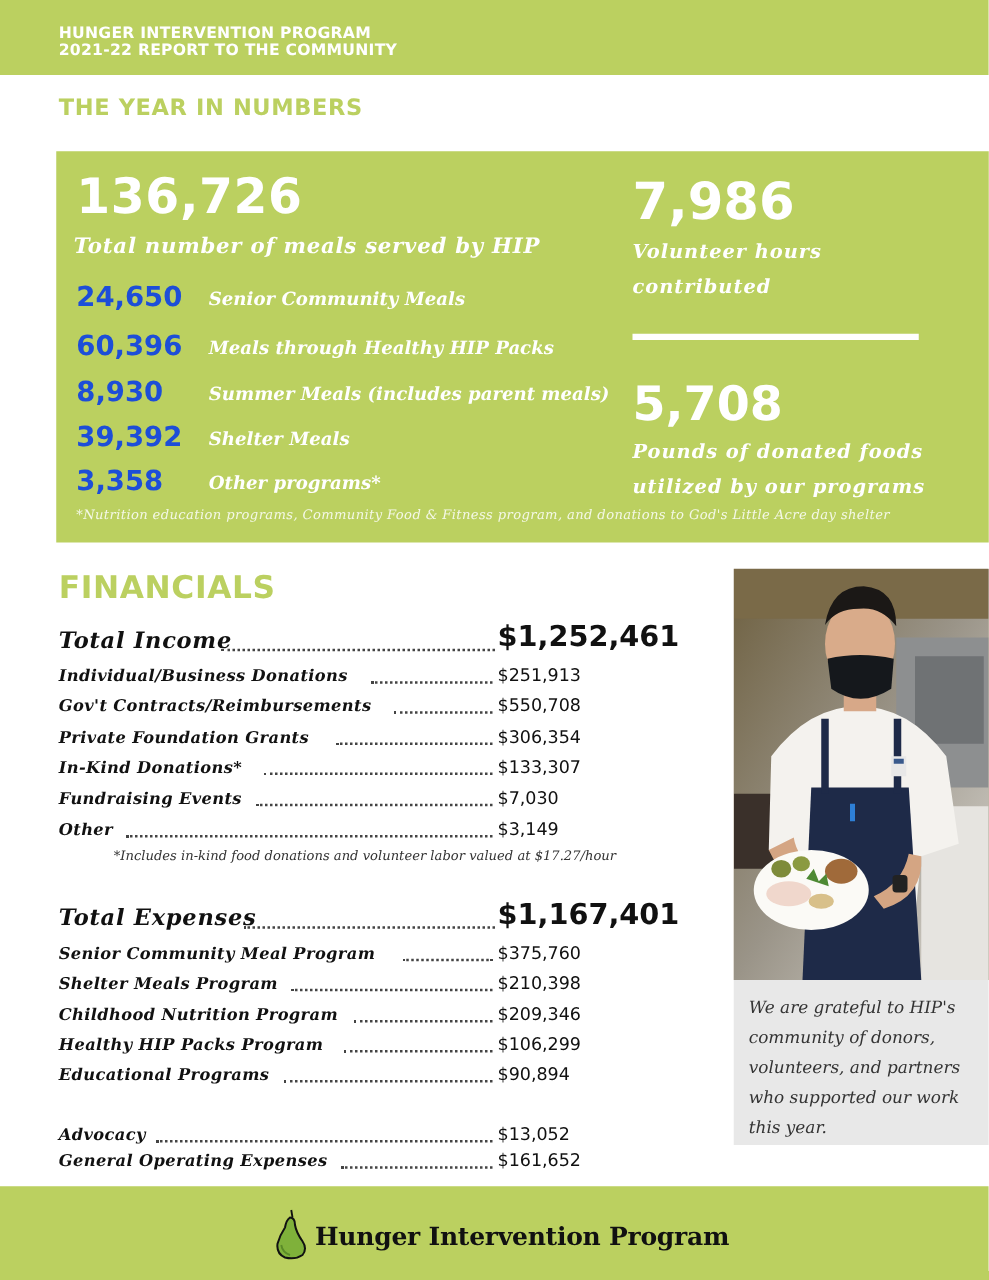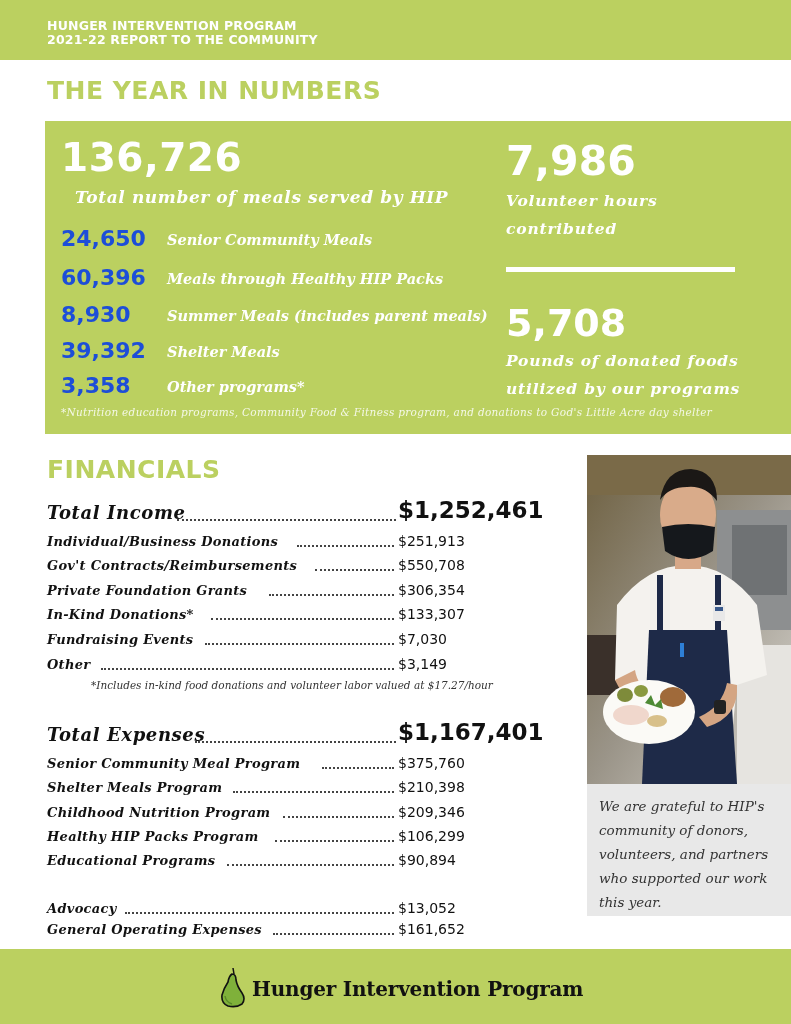--- a/index.html
+++ b/index.html
@@ -12,7 +12,7 @@
   .top-band .l2 { top: 32px; }
 
   .section-title { position: absolute; left: 47px; color: #bbd060; font-family: "DejaVu Sans", sans-serif; font-weight: bold; letter-spacing: 0.5px; }
-  .title-year { top: 76px; font-size: 25px; }
+  .title-year { top: 76px; font-size: 18px; }
   .title-fin { top: 455px; font-size: 25px; }
 
   .numbers-box { position: absolute; left: 45px; top: 121px; width: 764px; height: 313px; background: #bbd060; color: #fff; }

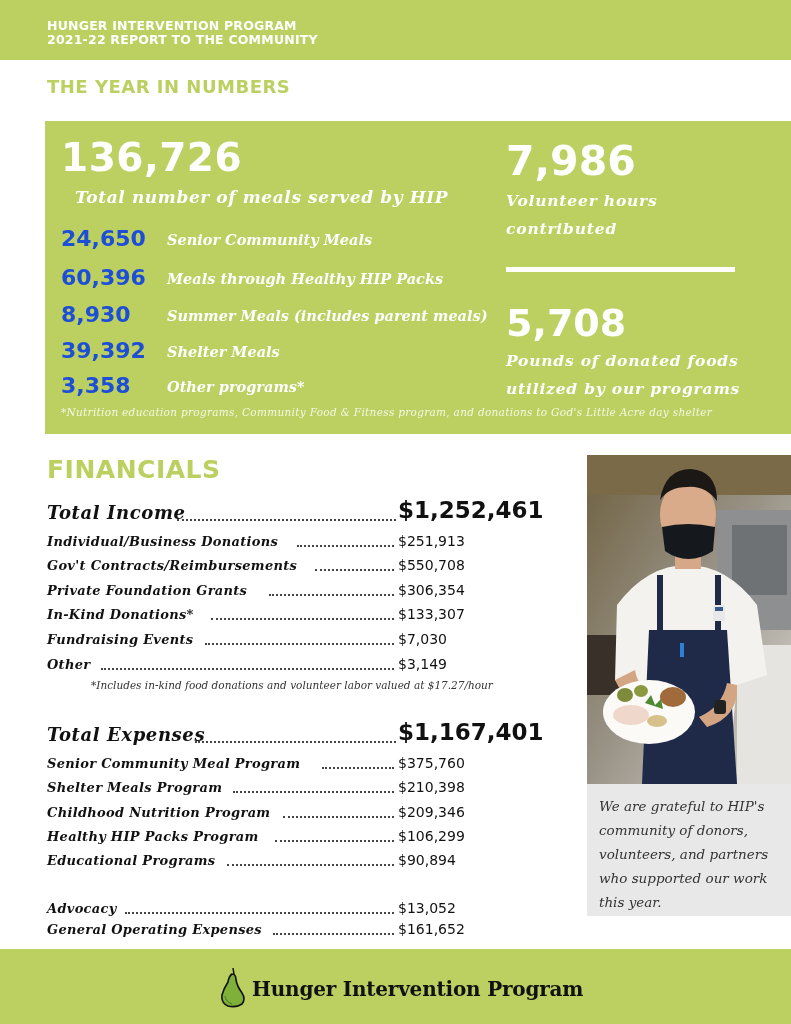--- a/index.html
+++ b/index.html
@@ -20,7 +20,7 @@
   .serif-it { font-family: "DejaVu Serif", serif; font-style: italic; color: #fff; }
 
   .total-meals { left: 16px; top: 14px; font-size: 39px; letter-spacing: 0.5px; }
-  .total-meals-label { position: absolute; left: 30px; top: 66px; font-size: 17px; letter-spacing: 0.6px; font-weight: bold; }
+  .total-meals-label { position: absolute; left: 14px; top: 66px; font-size: 17px; letter-spacing: 0.6px; font-weight: bold; }
 
   .meal-row { position: absolute; left: 16px; height: 30px; width: 460px; }
   .meal-row .num { position: absolute; left: 0; top: 0; font-family: "DejaVu Sans", sans-serif; font-weight: bold; font-size: 22px; color: #1d4ed8; }

